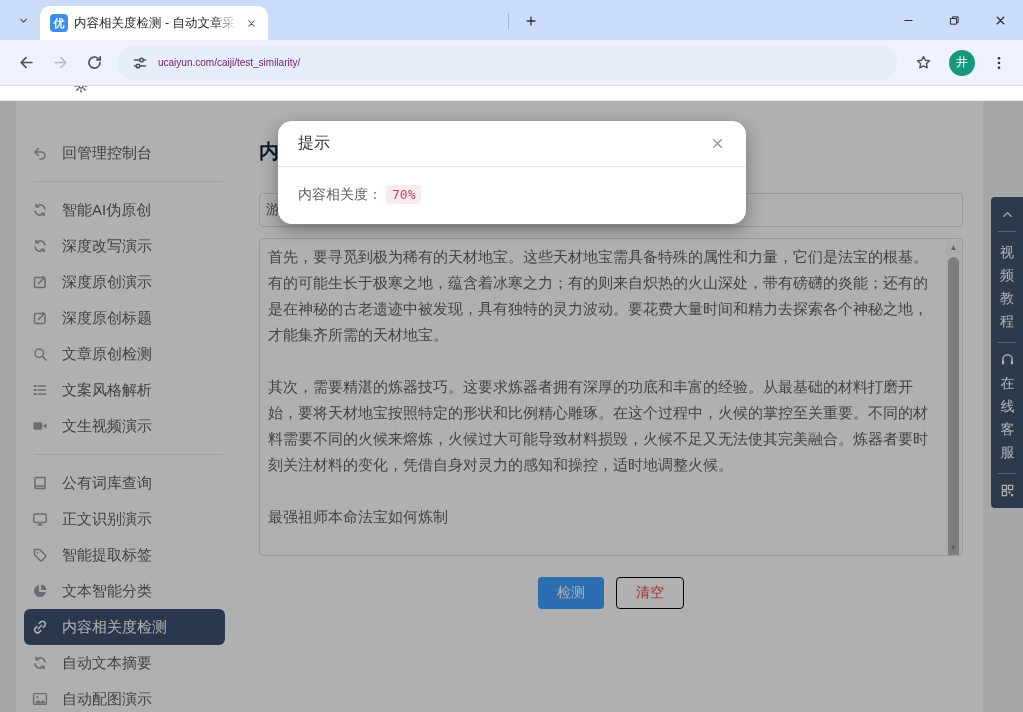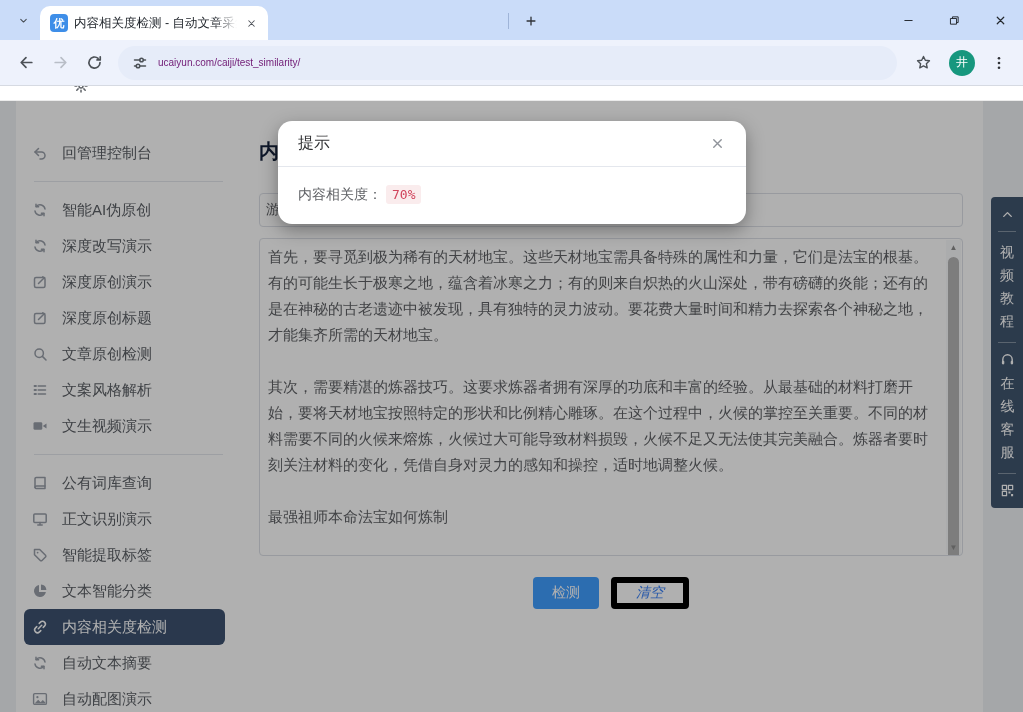--- a/index.html
+++ b/index.html
@@ -76,7 +76,7 @@
   .btnrow { margin-top:21px; display:flex; justify-content:center; gap:12px;text-align:center; }
   .btn { height:32px; border-radius:4px; font-size:14px; display:flex; align-items:center; padding:0 19px; cursor:pointer; }
   .btn.primary { background:var(--primary); color:#fff; }
-  .btn.plain { background:#fff; border:6px solid #000000; color:#3b82f6;font-style:italic; }
+  .btn.plain { background:#fff; border:1px solid #000000; color:#ef4444; }
 
   
   .side-toolbar { position:absolute; right:0; top:111px; width:32px; background:var(--side-toolbar); color:#fff;

